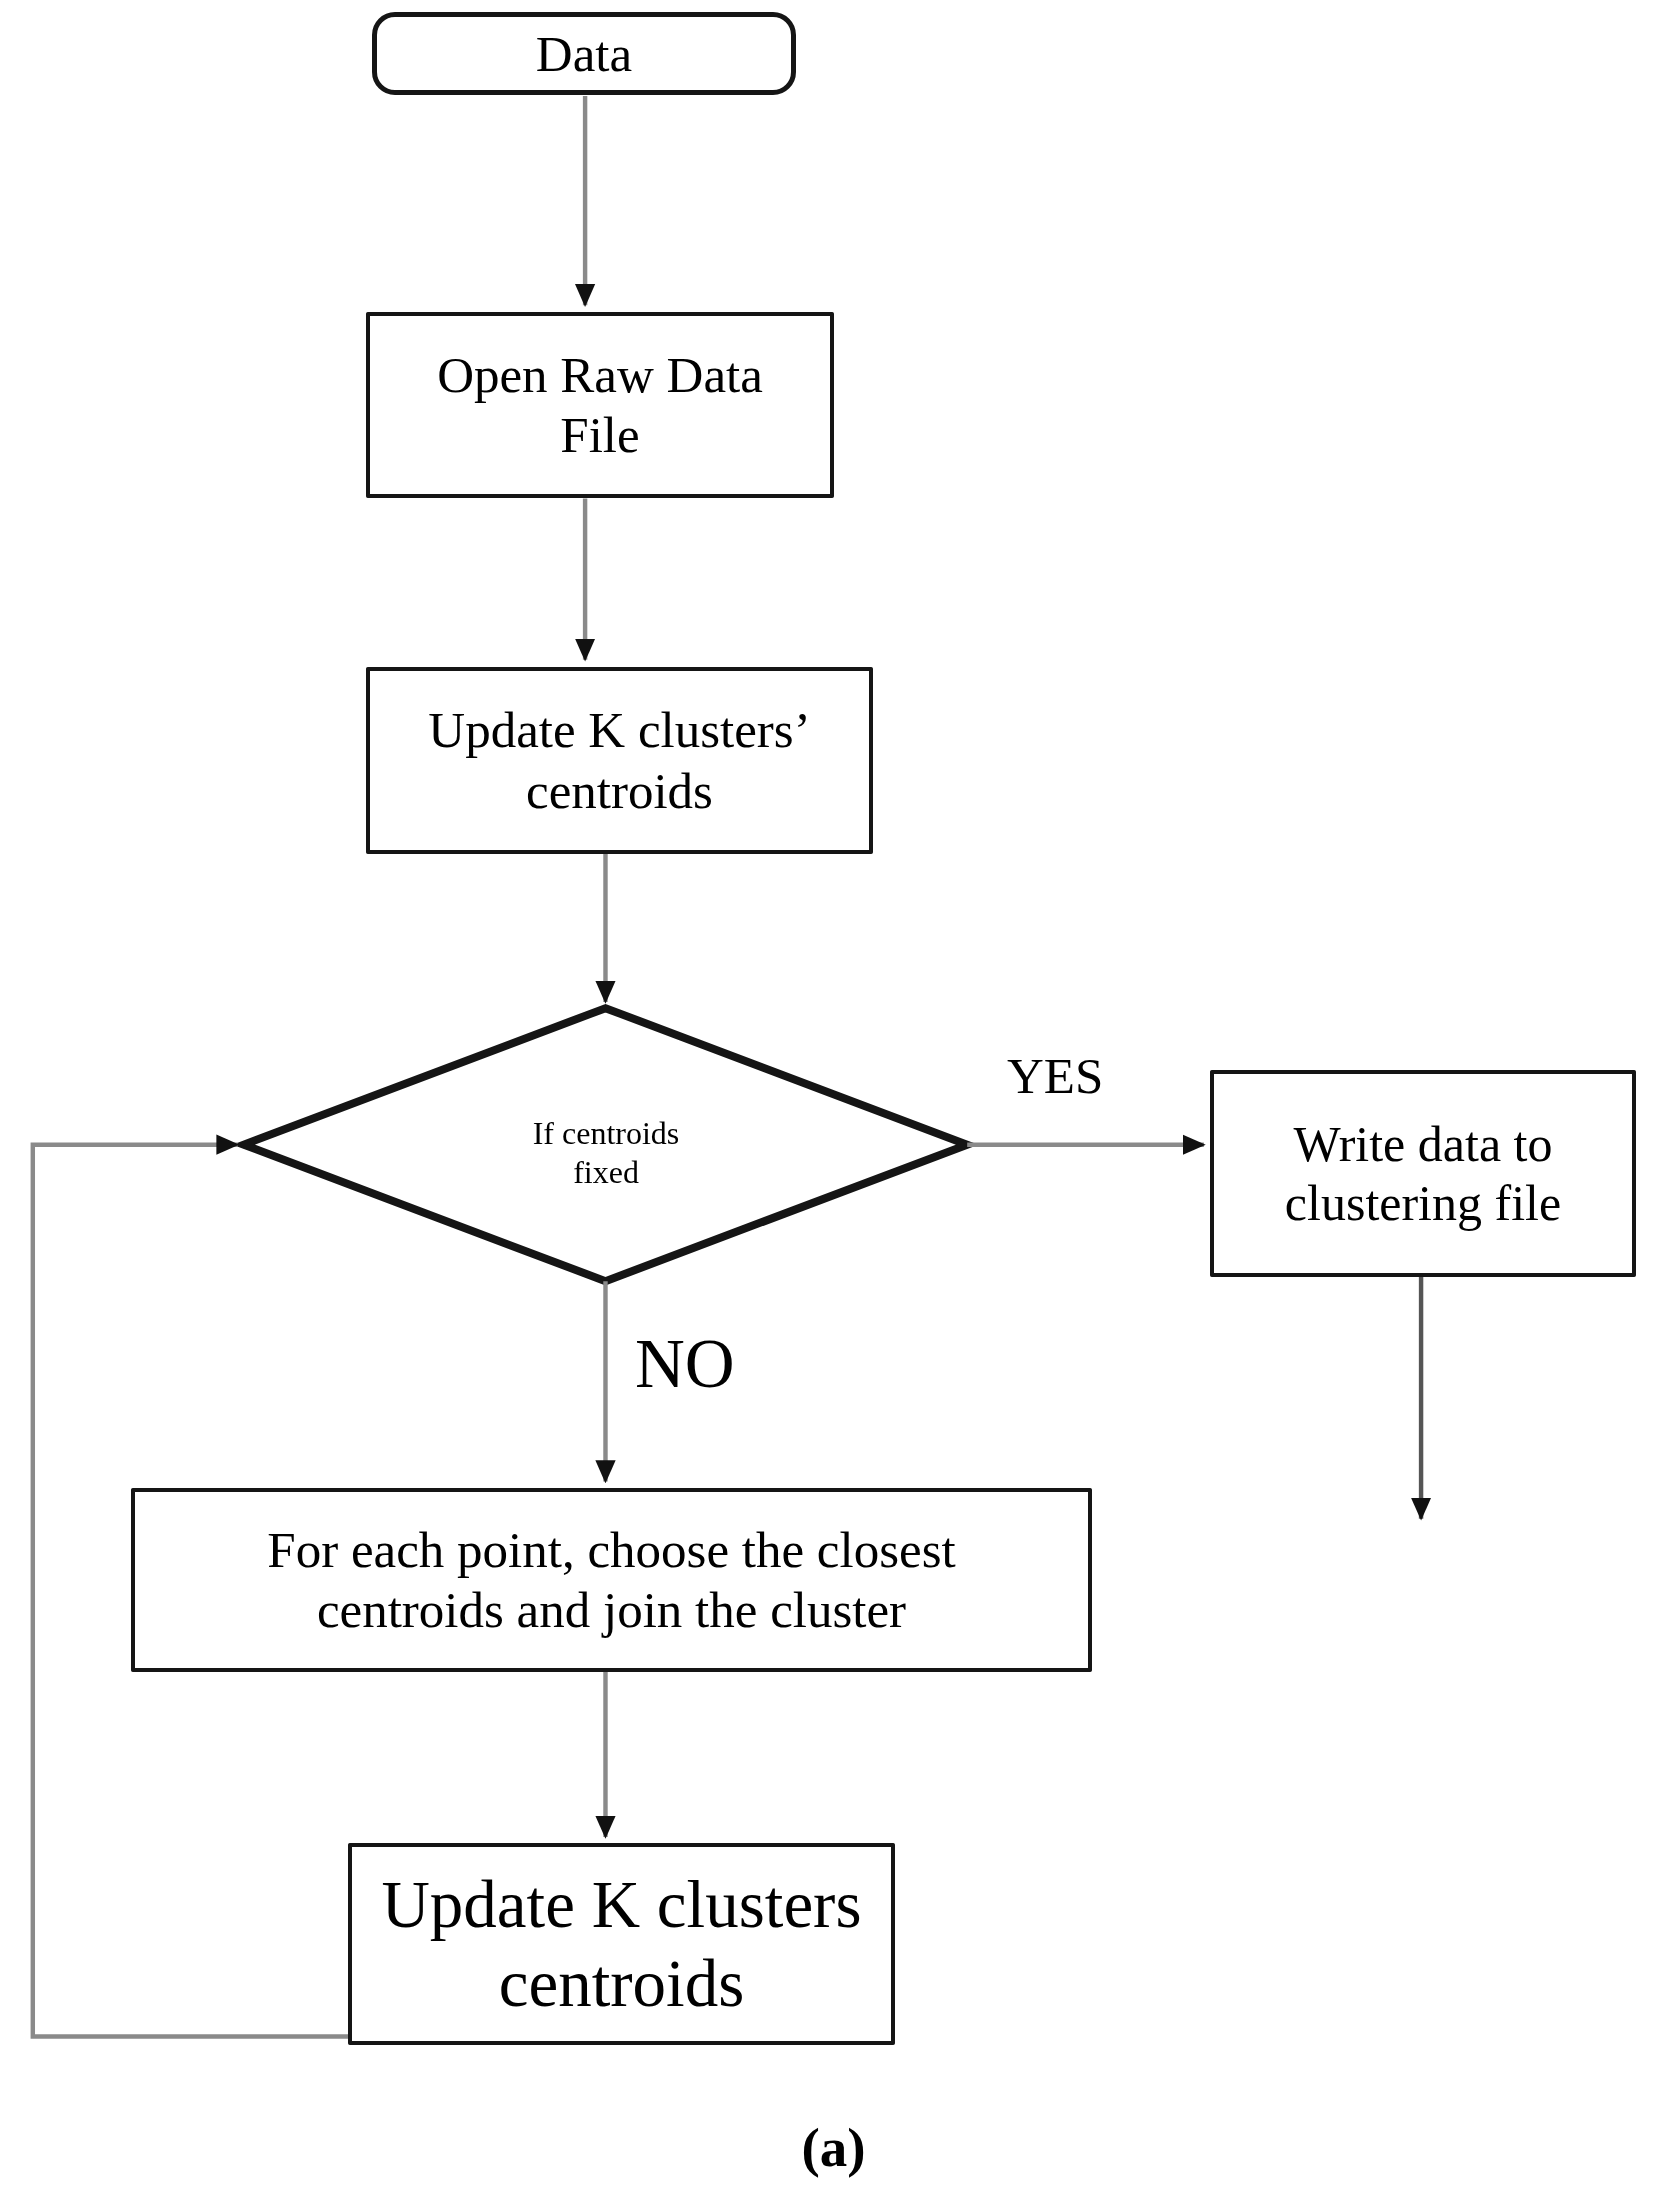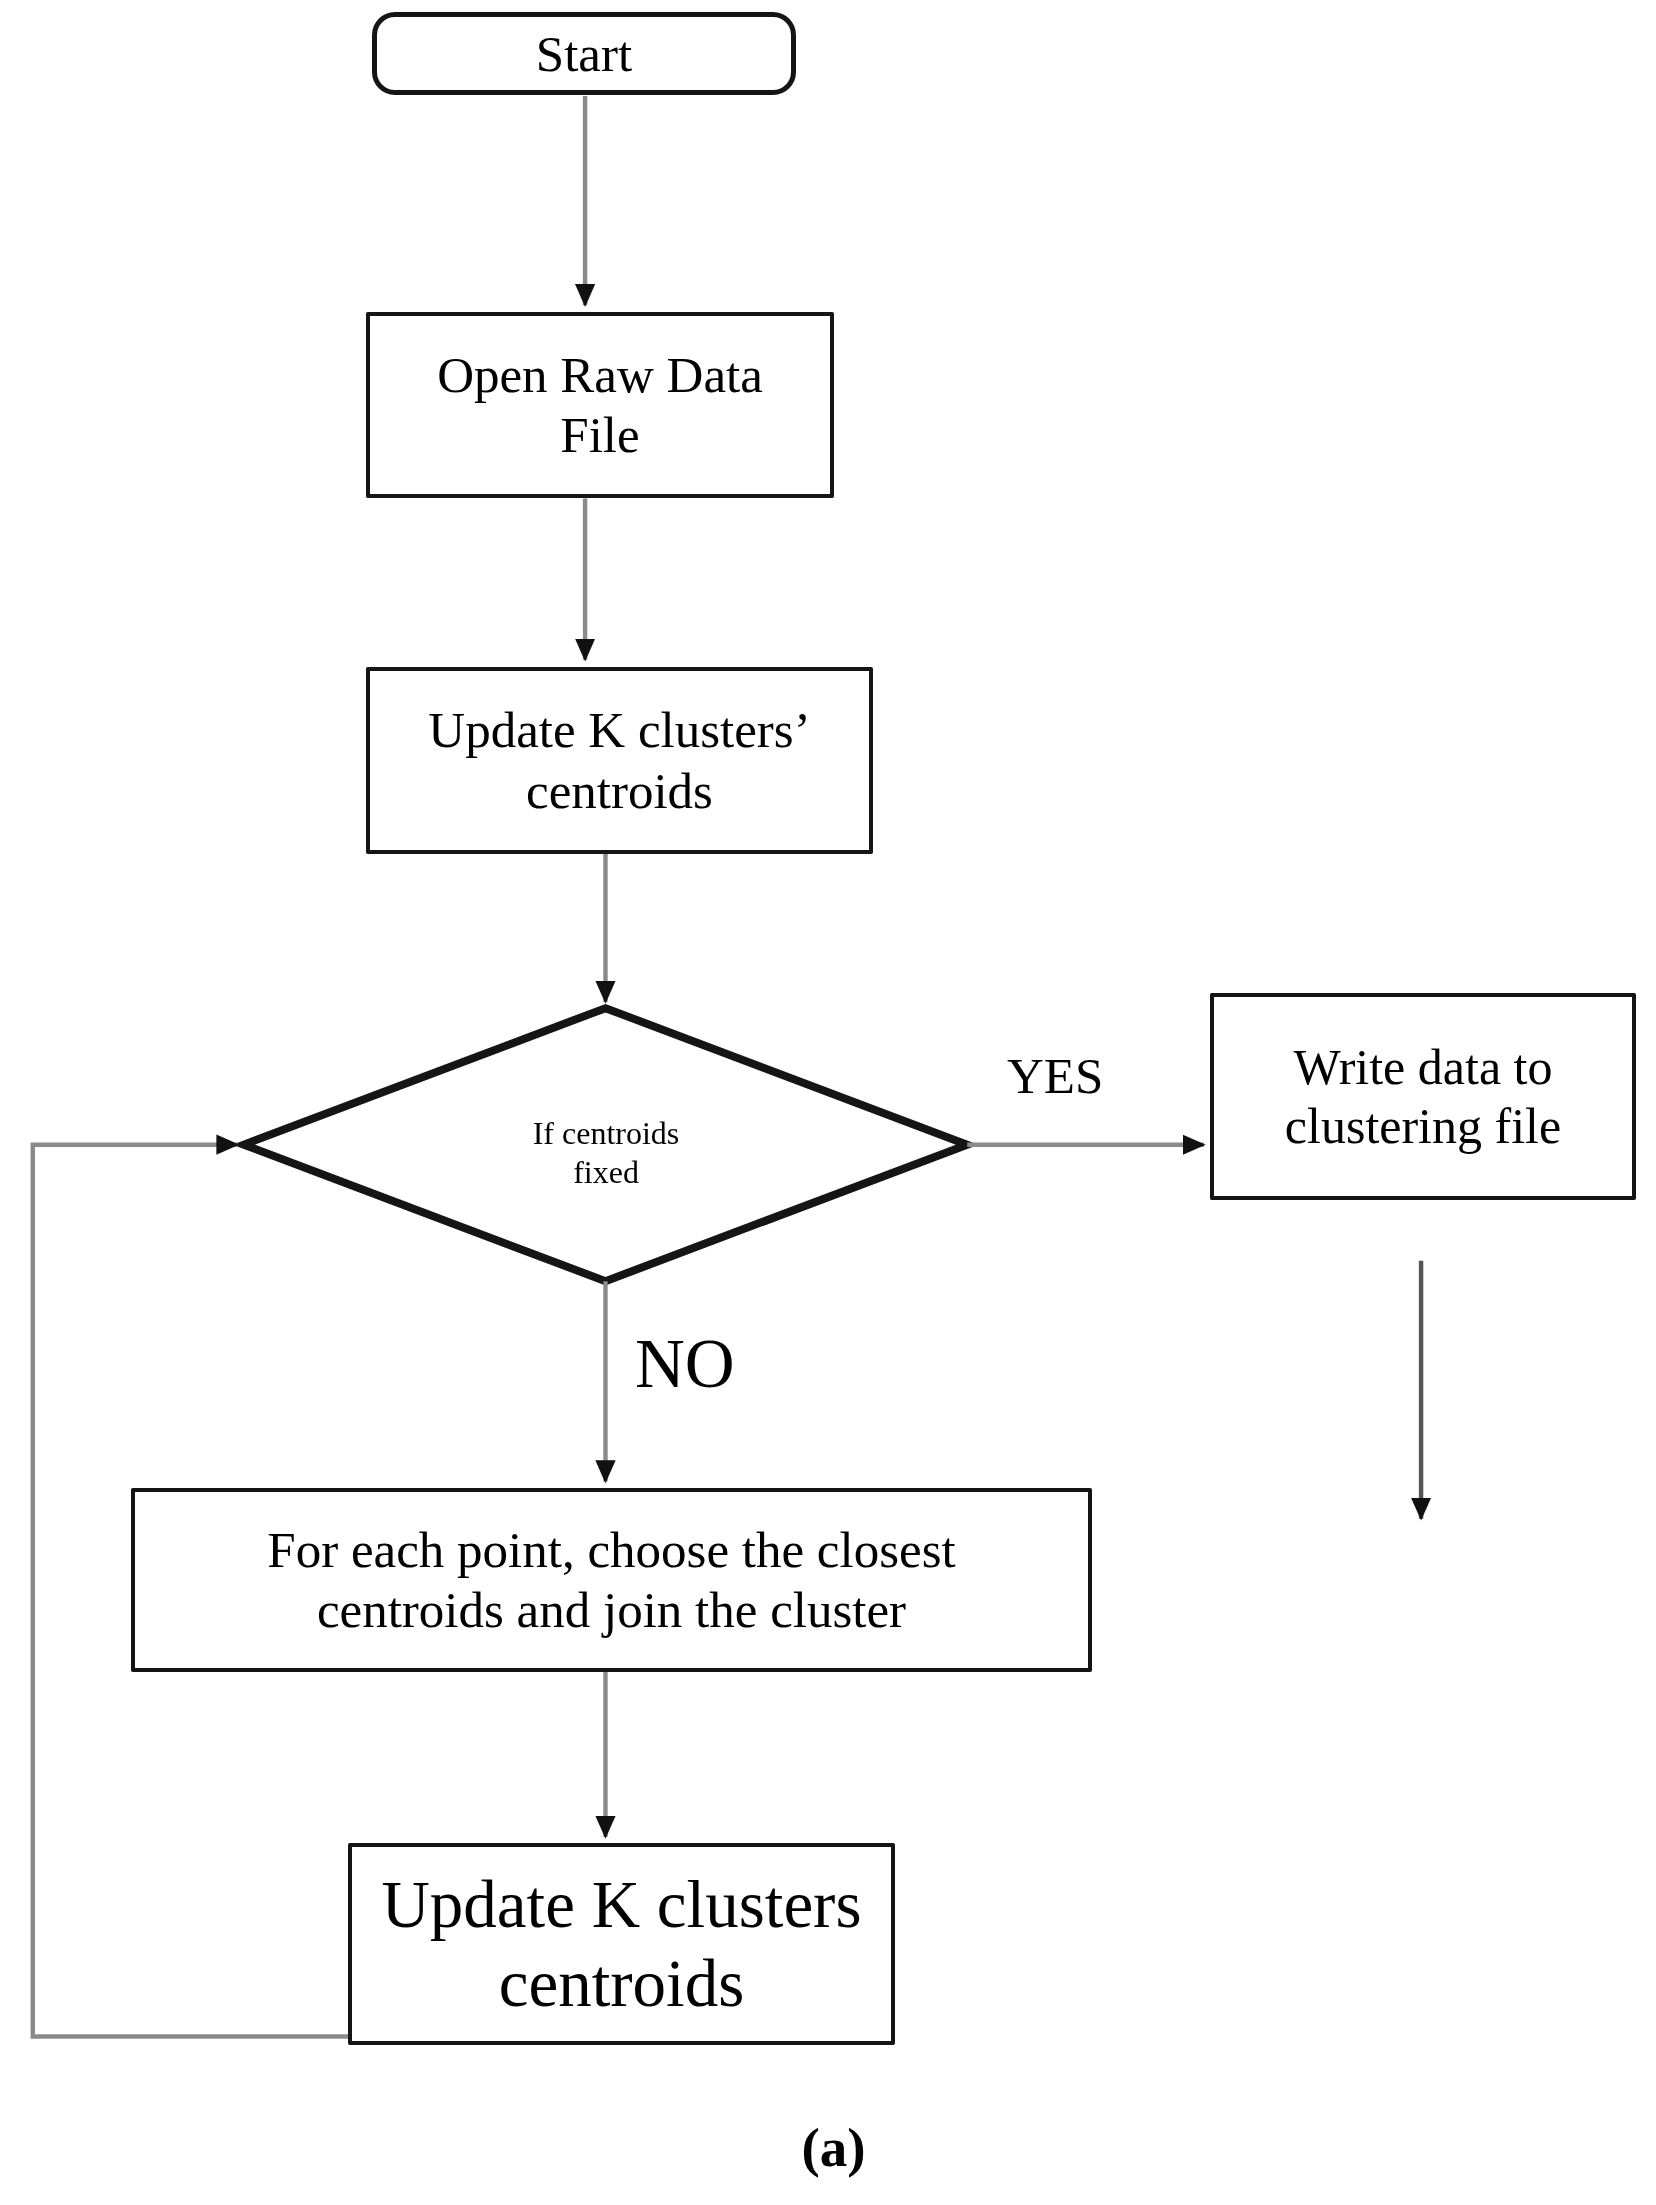--- a/index.html
+++ b/index.html
@@ -105,7 +105,7 @@
   </svg>
 
   <div class="node terminal" style="left:372px; top:12.4px; width:424px; height:83px; font-size:51px;">
-    <span class="node-label">Start</span>
+    <span class="node-label">Data</span>
   </div>
 
   <div class="node process" style="left:366px; top:312px; width:468px; height:186px; font-size:51px;">

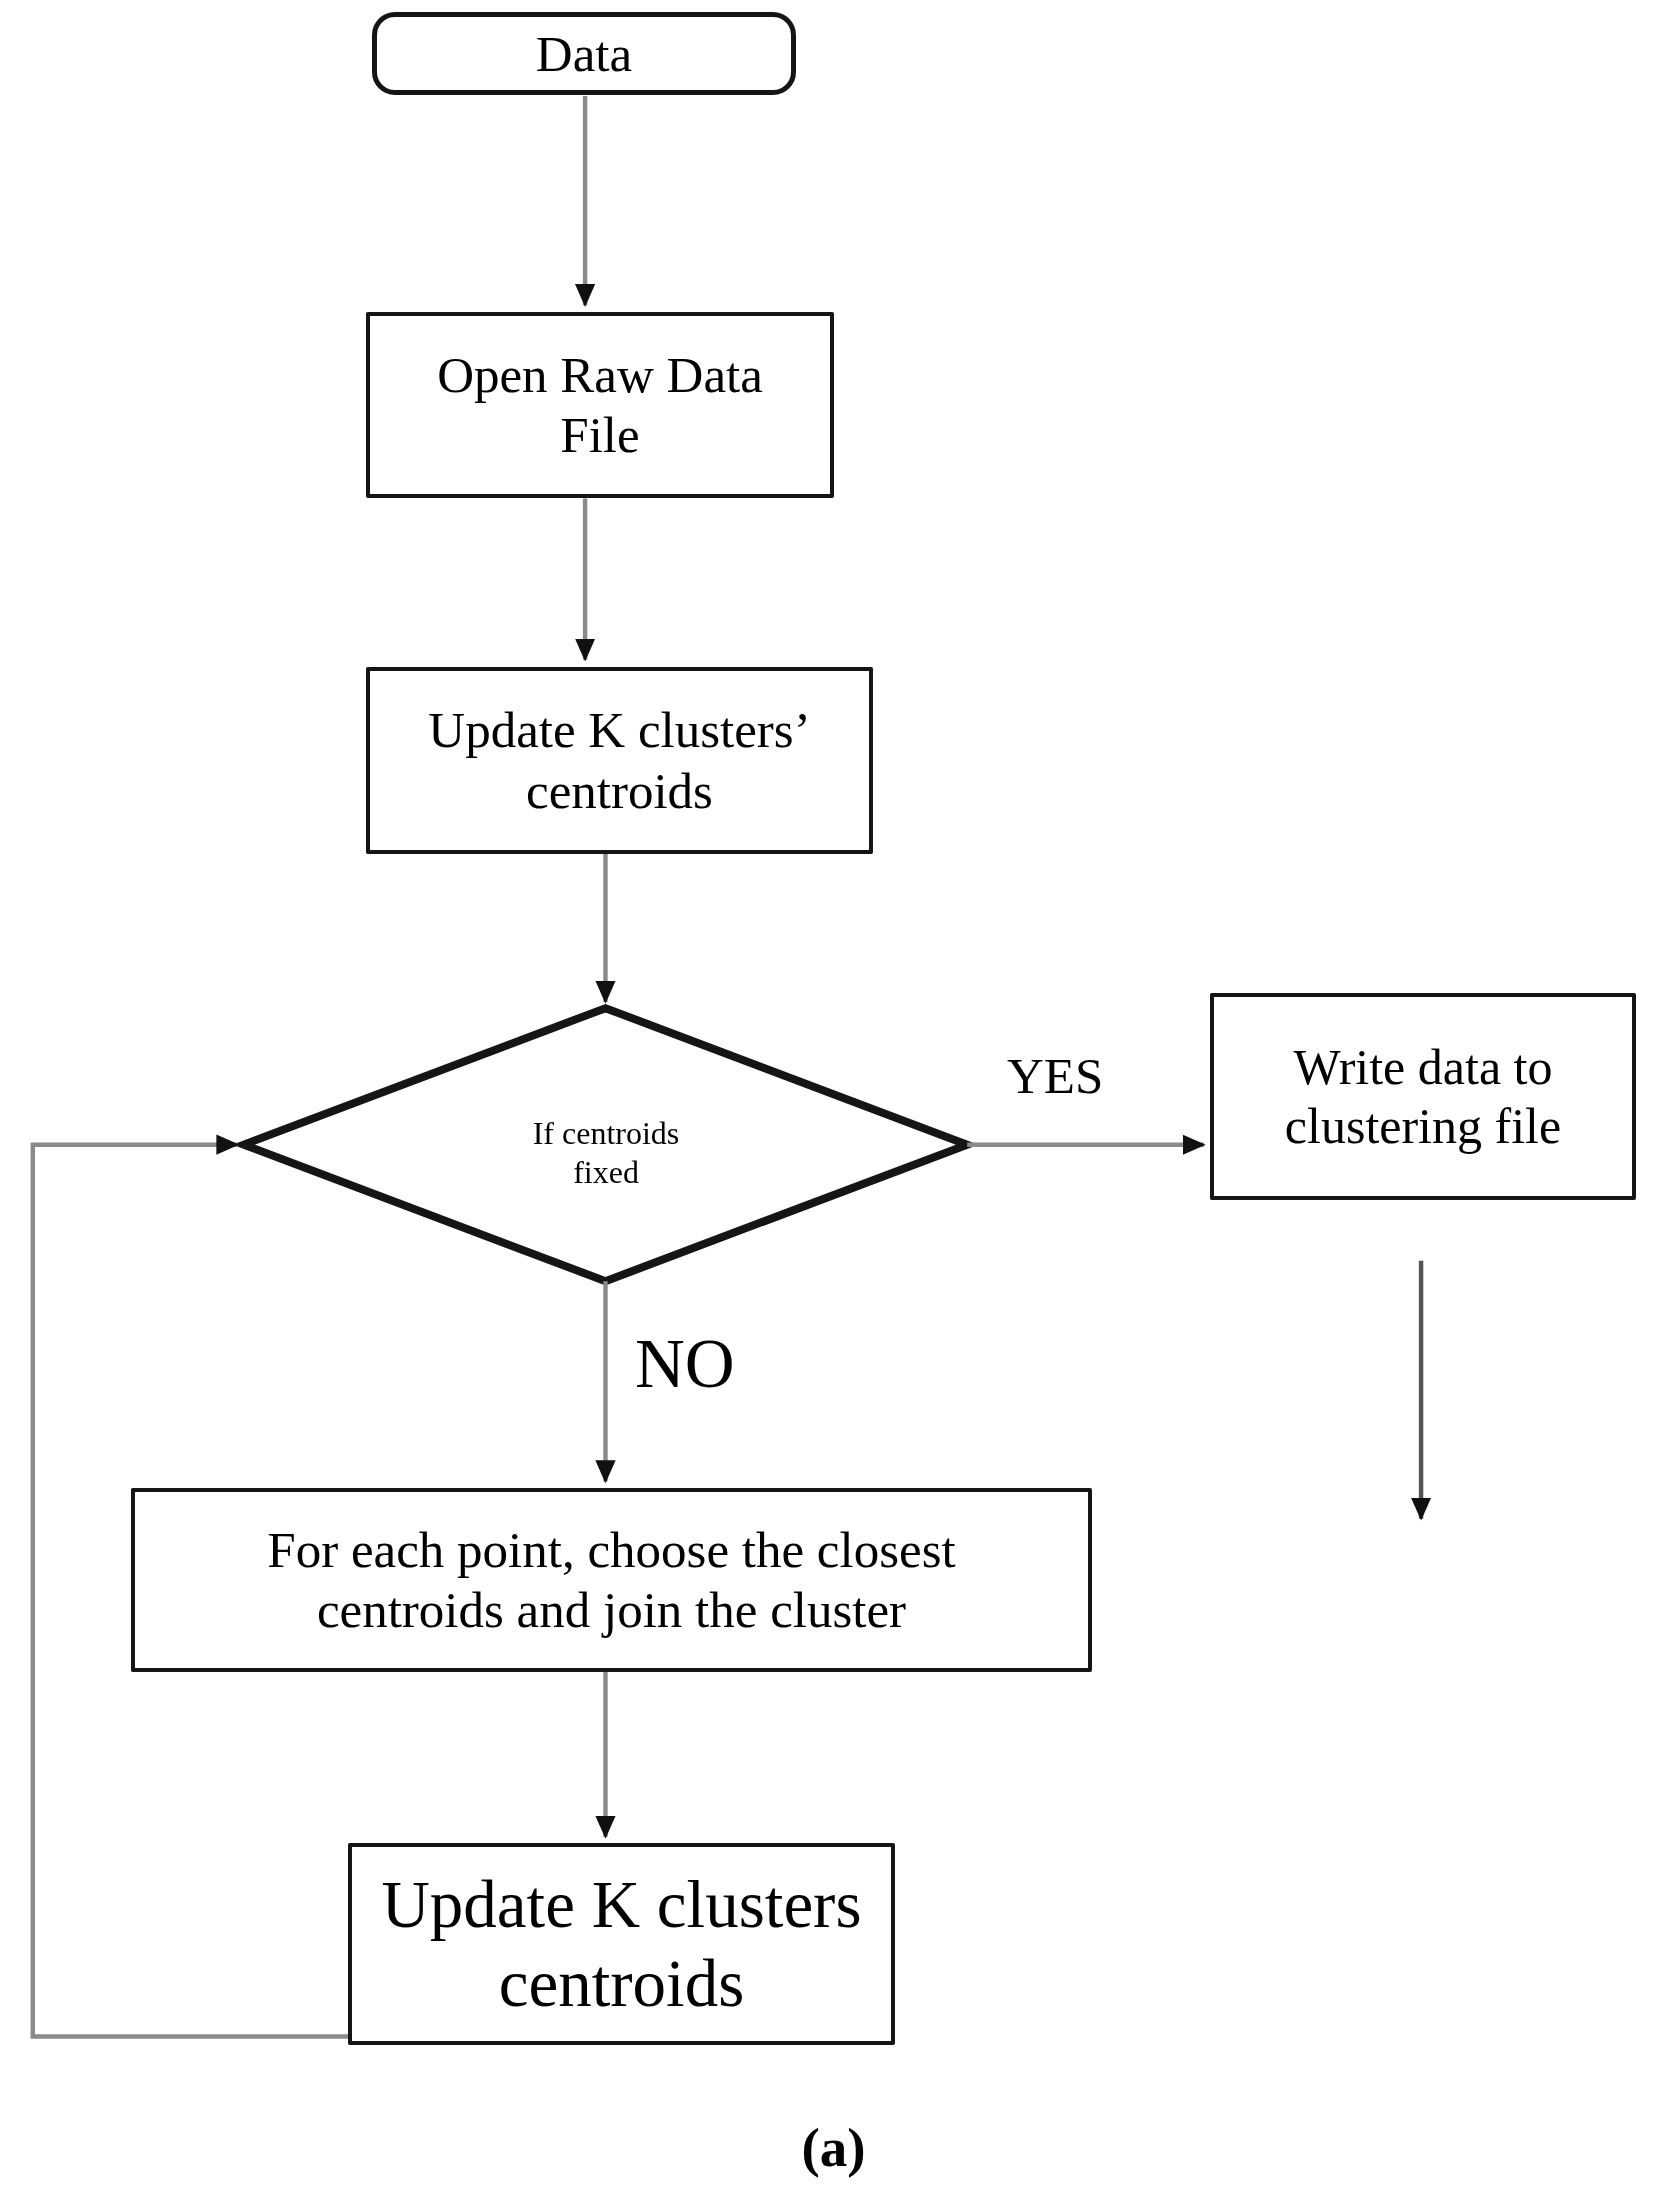--- a/index.html
+++ b/index.html
@@ -123,7 +123,7 @@
 fixed</span>
   </div>
 
-  <div class="node process" style="left:1210px; top:993px; width:426px; height:207px; font-size:50px;">
+  <div class="node process" style="left:1210px; top:1070px; width:426px; height:207px; font-size:50px;">
     <span class="node-label">Write data to
 clustering file</span>
   </div>

